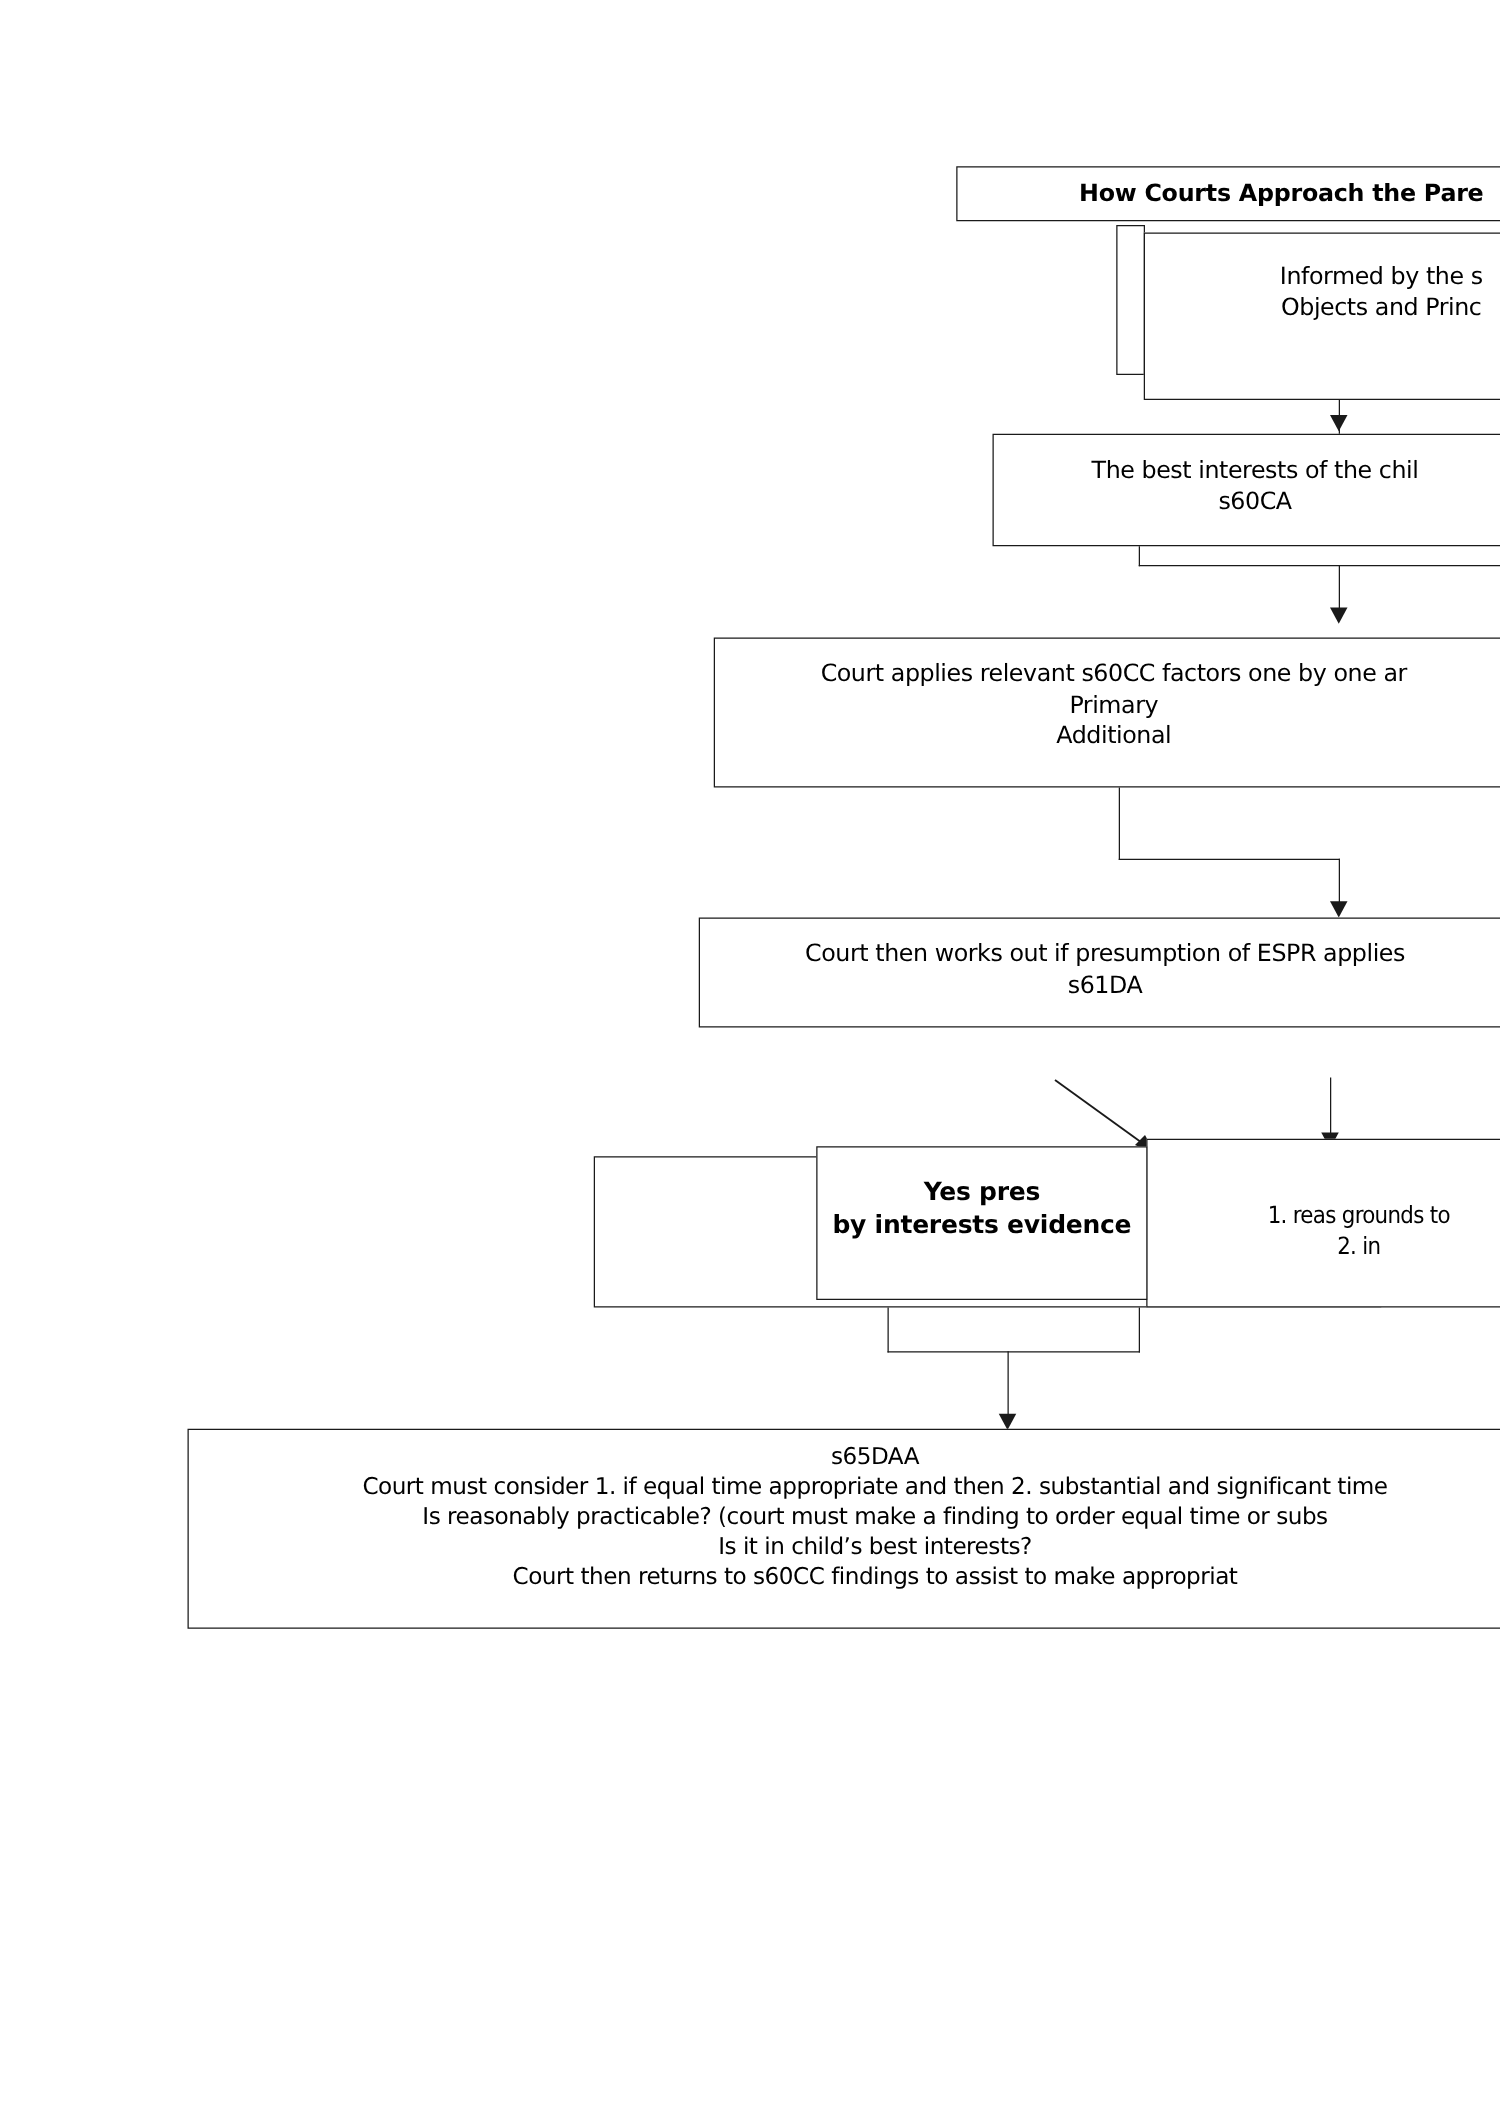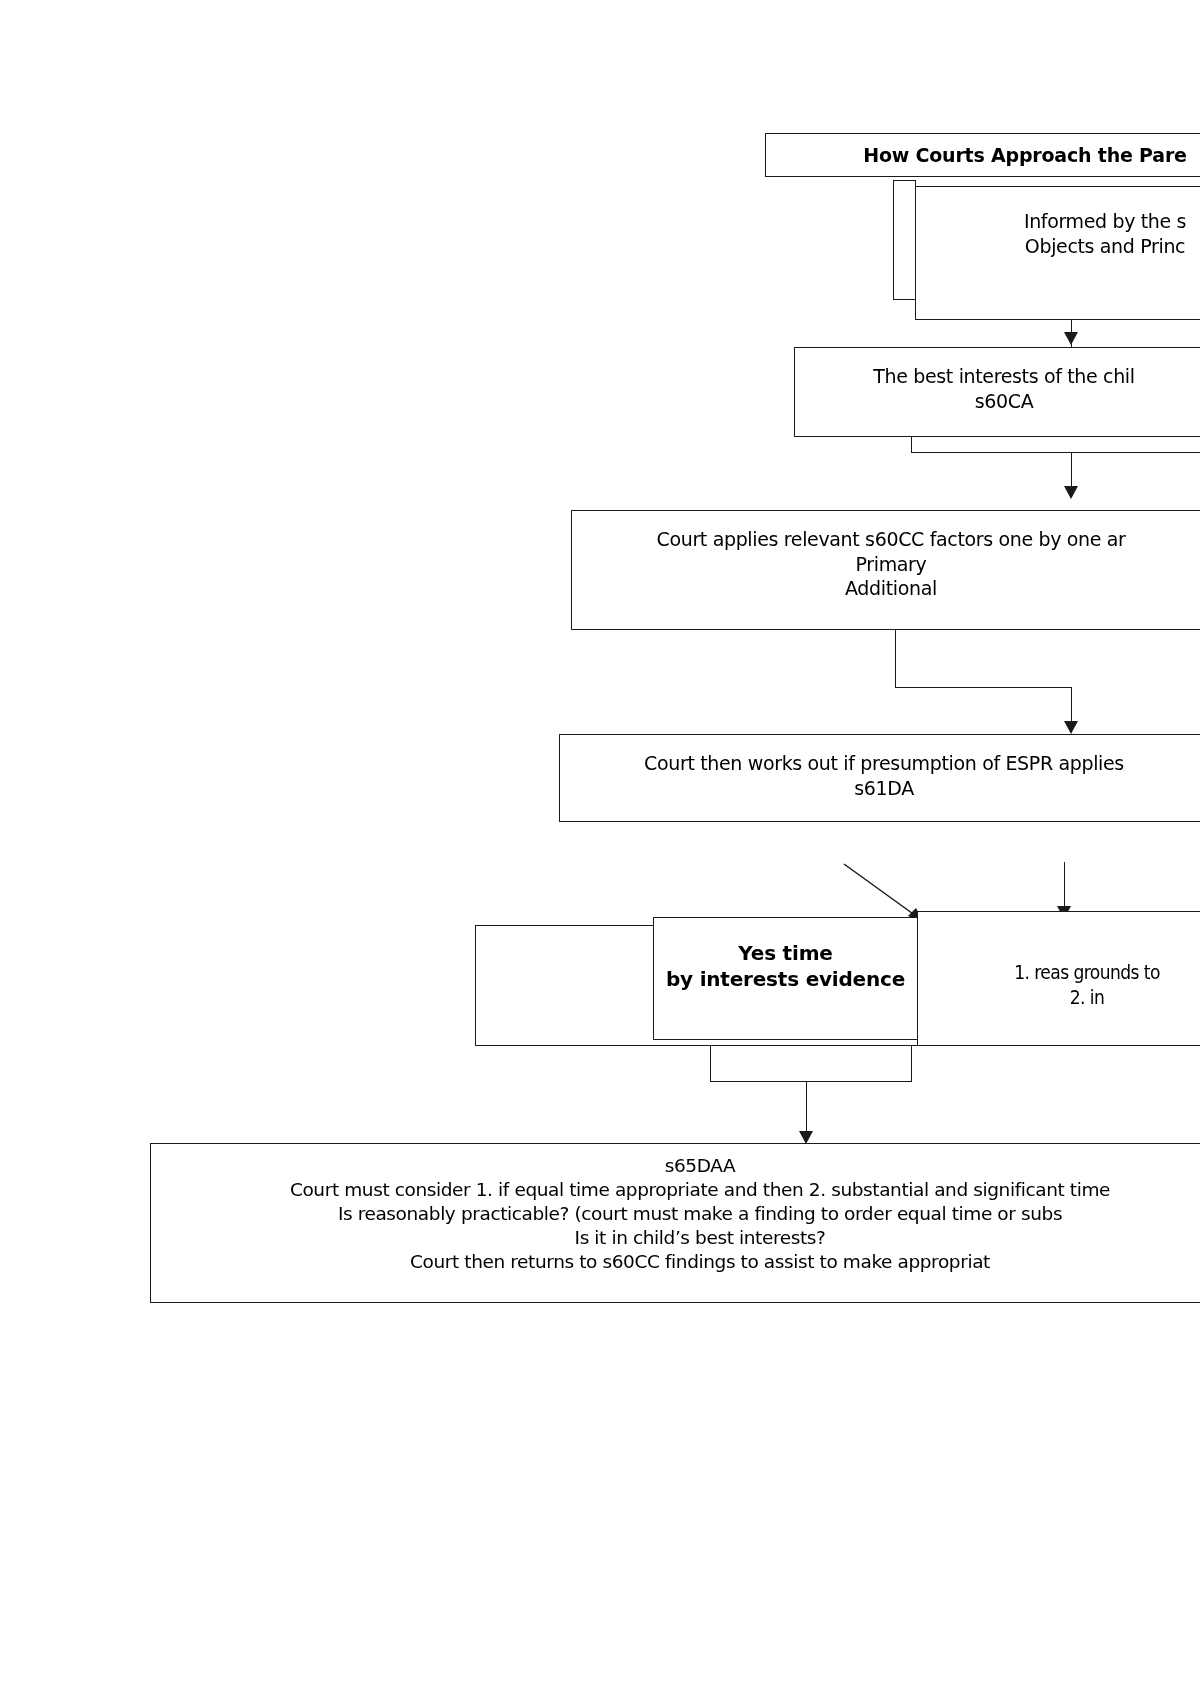--- a/index.html
+++ b/index.html
@@ -149,7 +149,7 @@
   </div>
 
   <div class="box bold-box pad-top-lg" style="left:653px; top:917px; width:265px; height:123px;">
-    <span class="txt">Yes time</span>
+    <span class="txt">Yes pres</span>
     <span class="txt">by interests evidence</span>
   </div>
 

